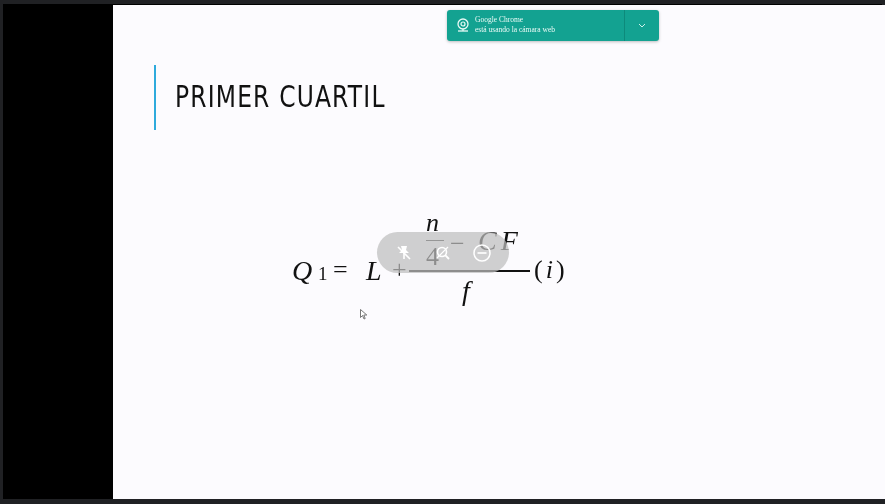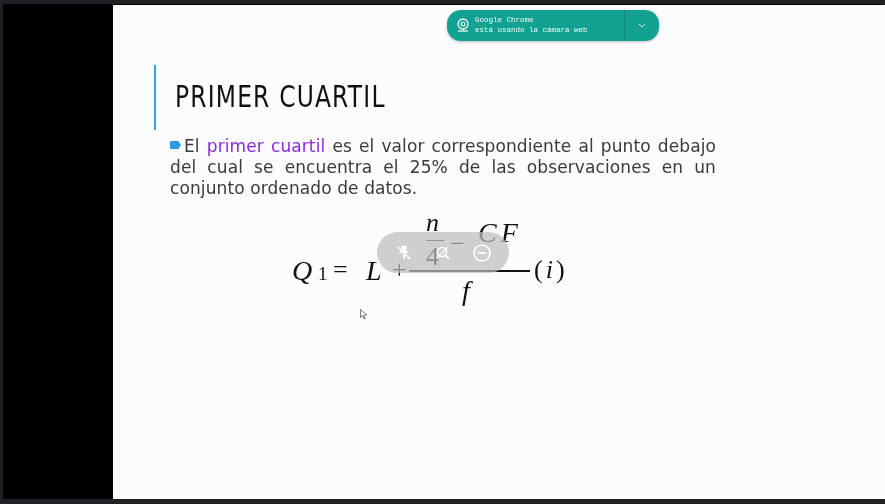--- a/index.html
+++ b/index.html
@@ -111,10 +111,10 @@
       left: 447px; top: 10px;
       width: 212px; height: 31px;
       background: #13a291;
-      border-radius: 14px;
+      border-radius: 3px;
       box-shadow: 0 1px 3px rgba(0,0,0,0.25);
       color: #eafaf6;
-      font-family: Liberation Mono, monospace;
+      font-family: Liberation Serif, serif;
     }
     .notif-icon {
       position: absolute;

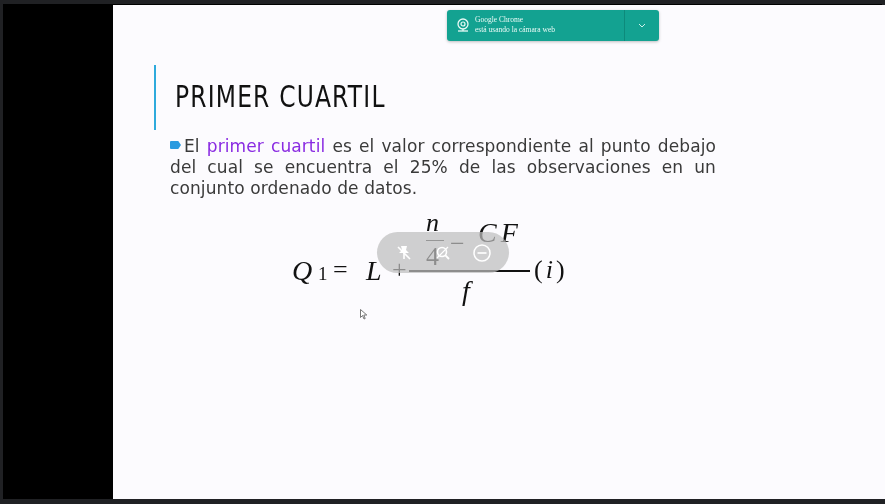--- a/index.html
+++ b/index.html
@@ -160,9 +160,6 @@
   <div class="title-bar"></div>
   <div class="title">PRIMER CUARTIL</div>
 
-  <div class="bullet-block">
-    <span class="bullet-icon"></span><span>El </span><span class="highlight">primer cuartil</span><span> es el valor correspondiente al punto debajo del cual se encuentra el 25% de las observaciones en un conjunto ordenado de datos.</span>
-  </div>
 
   <div class="formula">
     <span class="f-q">Q</span>

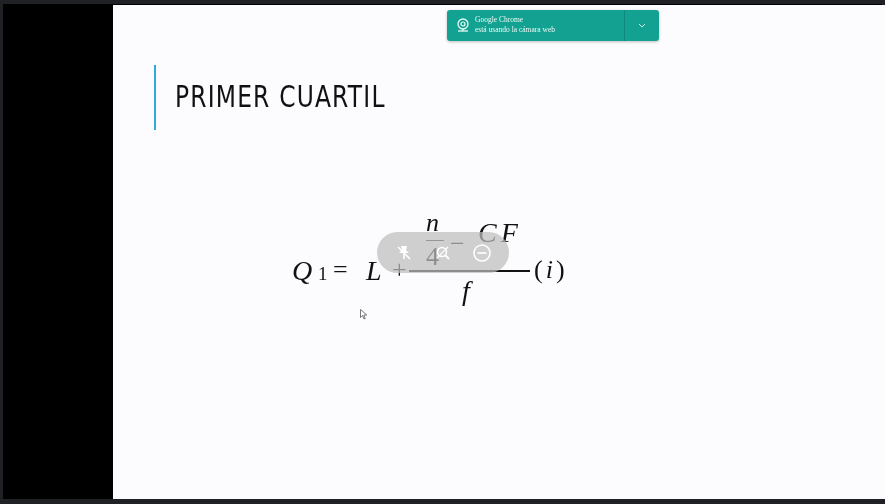--- a/index.html
+++ b/index.html
@@ -80,7 +80,7 @@
     .f-smallbar { position: absolute; left: 138px; top: 35px; width: 18px; height: 1px; background: #333; }
     .f-4 { position: absolute; left: 138px; top: 37px; font-size: 26px; font-style: normal; }
     .f-minus { position: absolute; left: 162px; top: 24px; font-size: 26px; font-style: normal; }
-    .f-CF { position: absolute; left: 190px; top: 12px; font-size: 28px; letter-spacing: 4px; }
+    .f-CF { position: absolute; left: 190px; top: 20px; font-size: 28px; letter-spacing: 4px; }
     .f-mainbar { position: absolute; left: 121px; top: 65px; width: 121px; height: 2px; background: #111; }
     .f-f { position: absolute; left: 174px; top: 70px; font-size: 28px; }
     .f-i { position: absolute; left: 246px; top: 50px; font-size: 26px; letter-spacing: 3px; }

